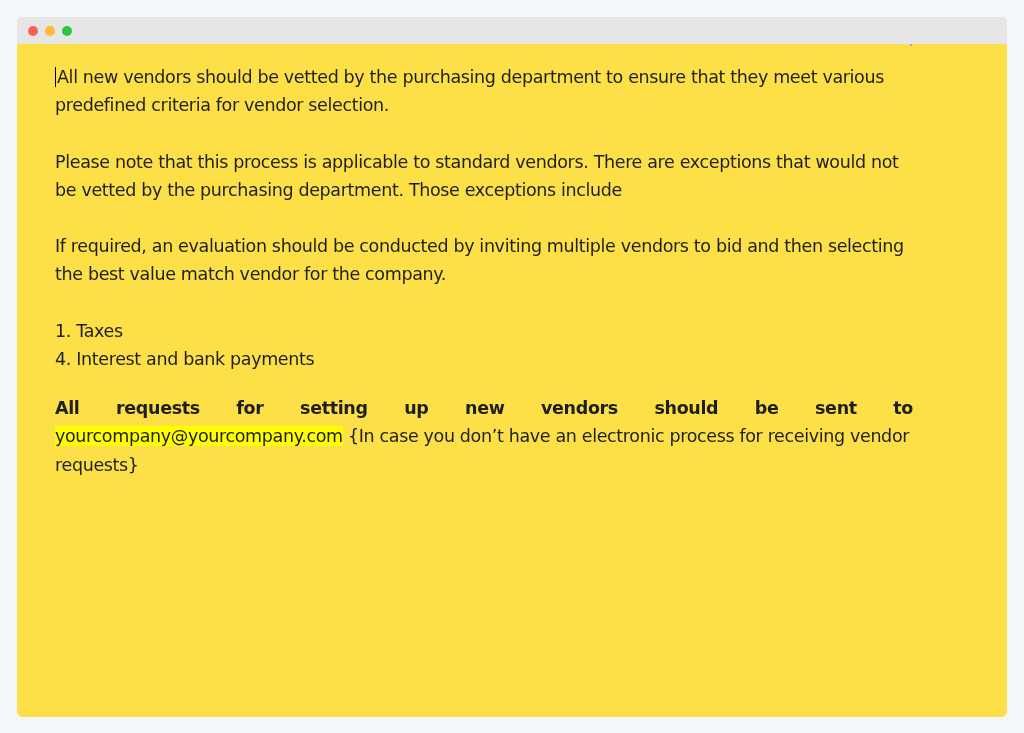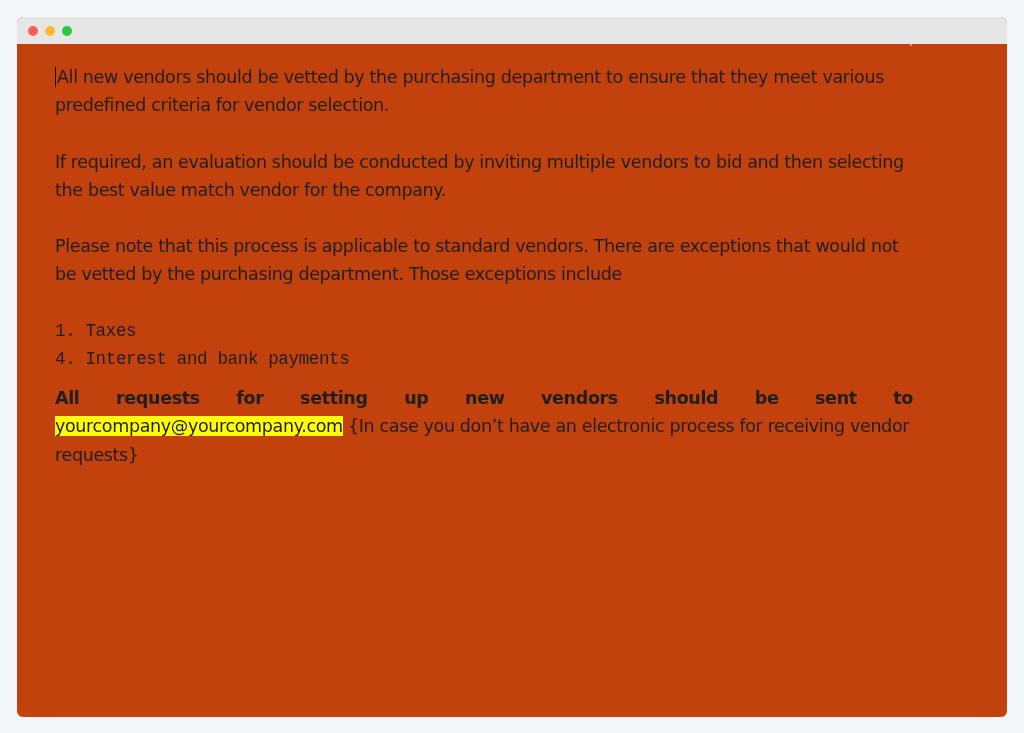--- a/index.html
+++ b/index.html
@@ -11,7 +11,7 @@
   }
   .window {
     position: absolute; left: 17px; top: 17px; width: 990px; height: 700px;
-    background: #c2410c; border-radius: 6px; overflow: hidden;
+    background: #fde047; border-radius: 6px; overflow: hidden;
   }
   .titlebar {
     height: 27px; background: #e6e6e6; position: relative;

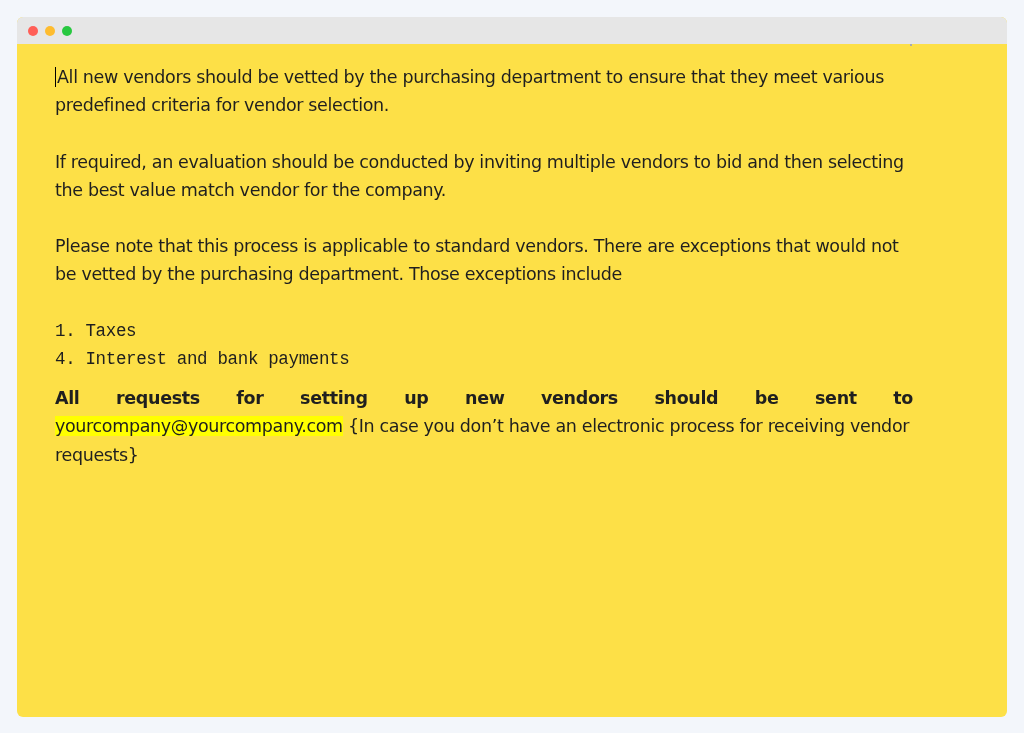--- a/index.html
+++ b/index.html
@@ -48,9 +48,9 @@
   <div class="doc">
     <p><span class="cursor"></span><span>All new vendors should be vetted by the purchasing department to ensure that they meet various predefined criteria for vendor selection.</span></p>
 
+    <p>Please note that this process is applicable to standard vendors. There are exceptions that would not be vetted by the purchasing department. Those exceptions include</p>
+
     <p>If required, an evaluation should be conducted by inviting multiple vendors to bid and then selecting the best value match vendor for the company.</p>
-
-    <p>Please note that this process is applicable to standard vendors. There are exceptions that would not be vetted by the purchasing department. Those exceptions include</p>
 
     <div class="list" style="margin-bottom:11px;font-family:Liberation Mono, monospace;">
       <div>1. Taxes</div>

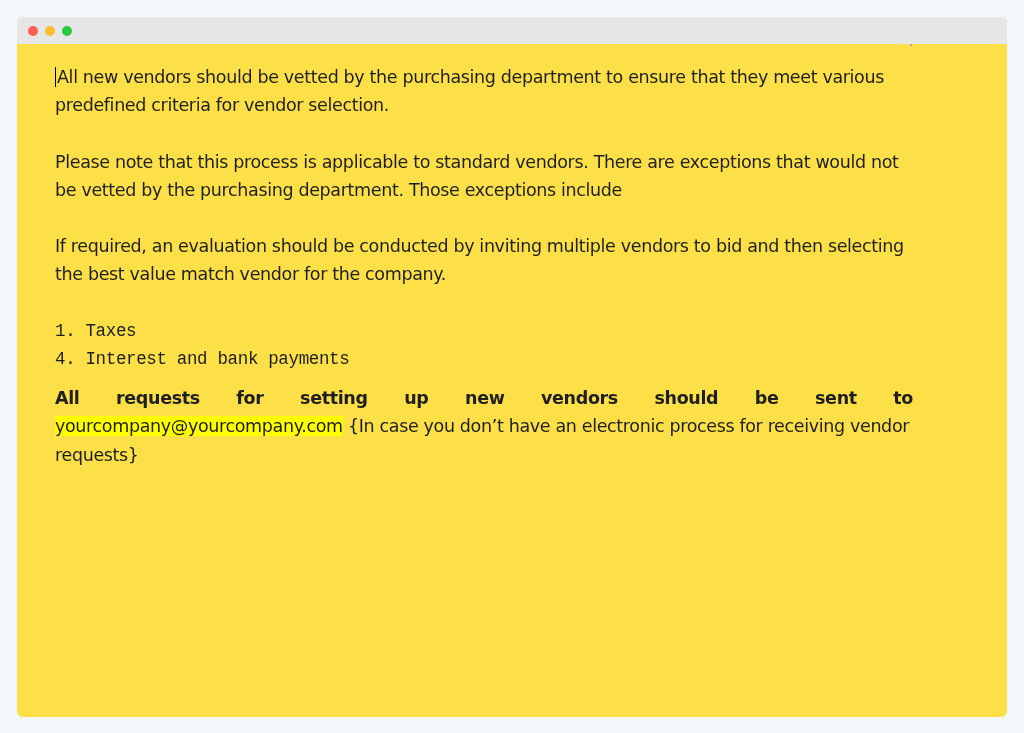--- a/index.html
+++ b/index.html
@@ -52,7 +52,7 @@
 
     <p>If required, an evaluation should be conducted by inviting multiple vendors to bid and then selecting the best value match vendor for the company.</p>
 
-    <div class="list" style="margin-bottom:11px;font-family:Liberation Mono, monospace;">
+    <div class="list" style="margin-bottom:21px;">
       <div>1. Taxes</div>
       <div>4. Interest and bank payments</div>
     </div>

